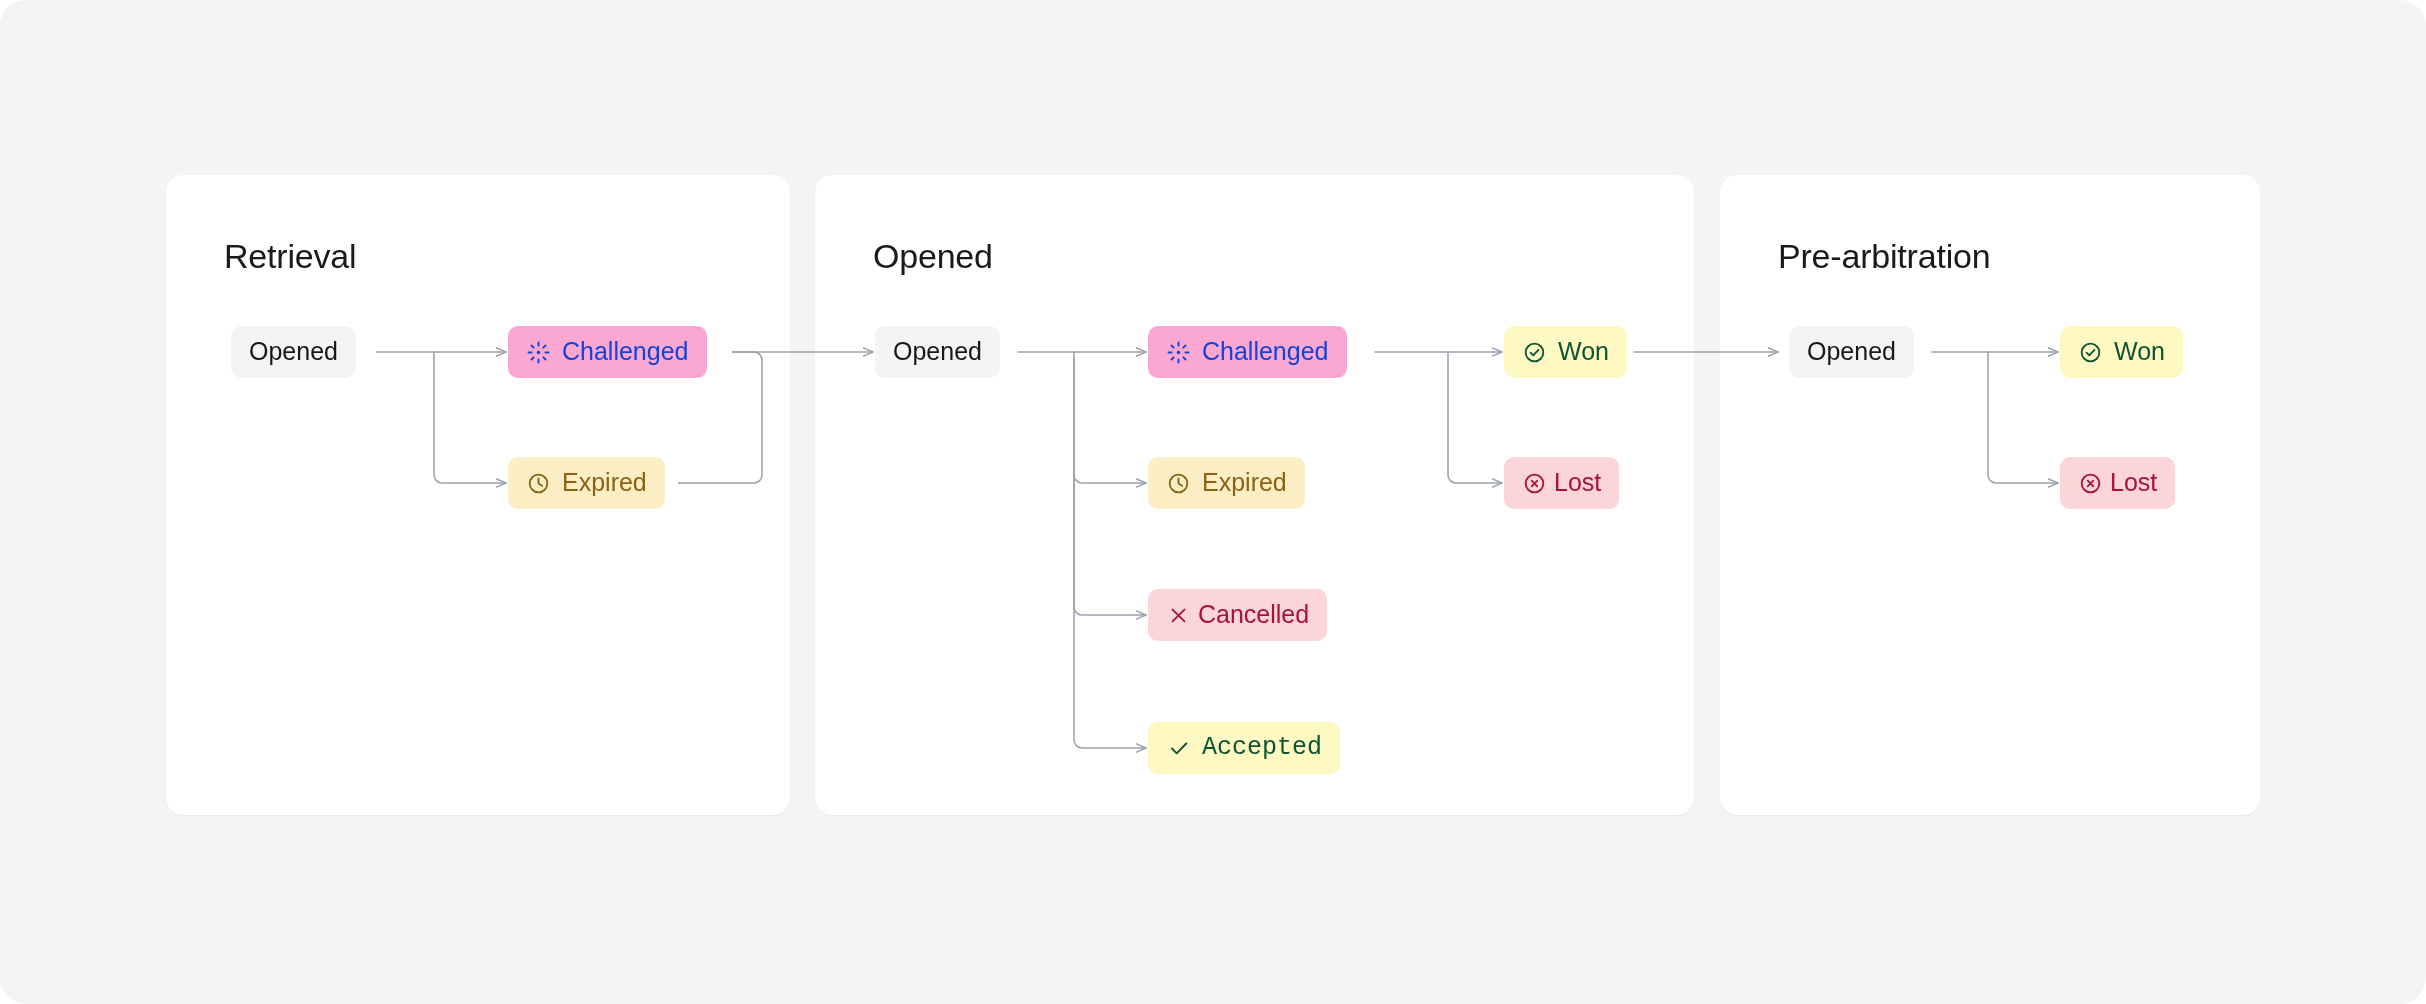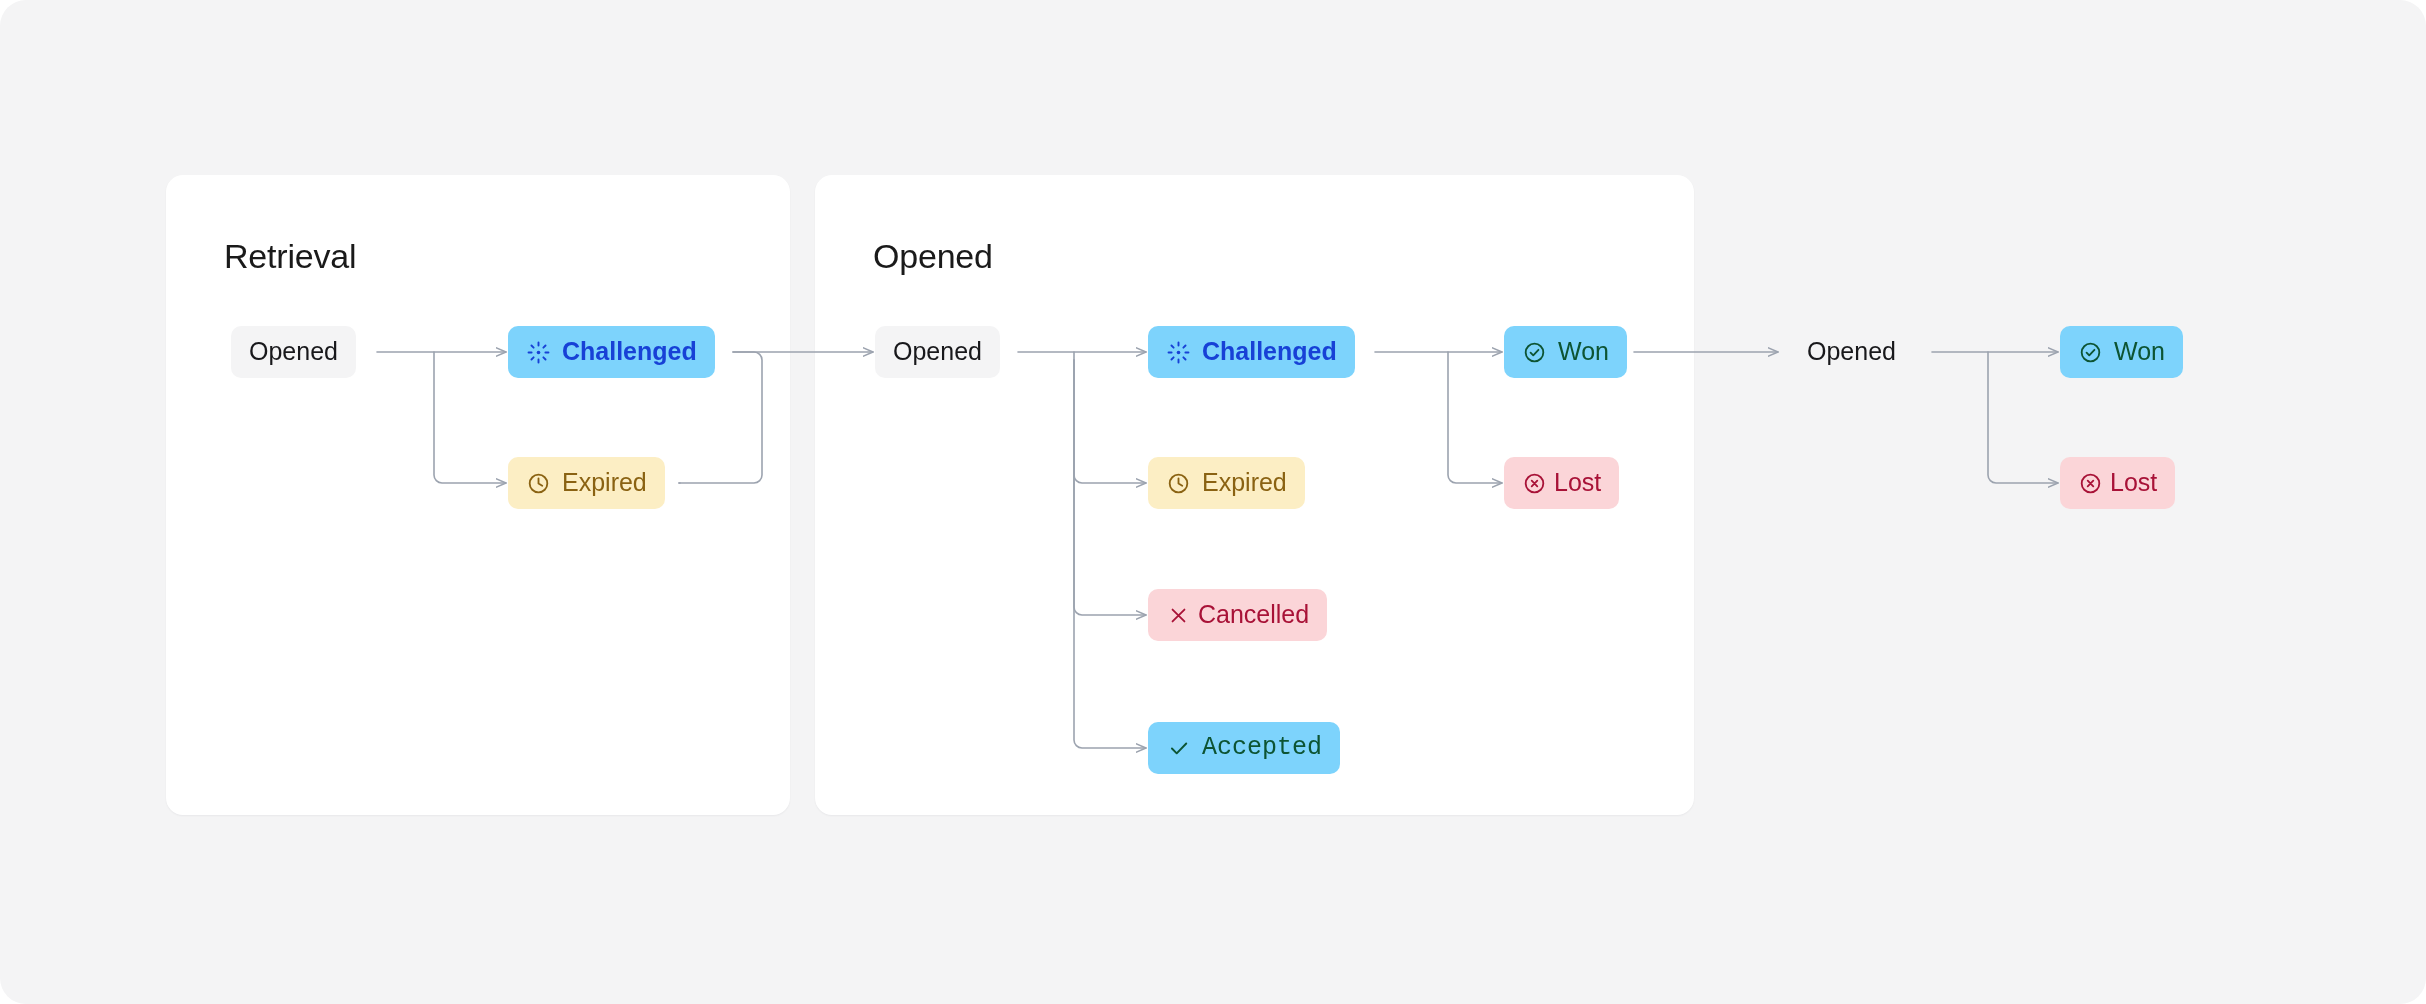--- a/index.html
+++ b/index.html
@@ -105,6 +105,9 @@
     <div class="card-title">Opened</div>
   </div>
 
+  <div class="card" id="card-prearbitration">
+    <div class="card-title">Pre-arbitration</div>
+  </div>
 
   <svg id="wires" viewBox="0 0 2426 1004" width="2426" height="1004" fill="none">
     <defs>

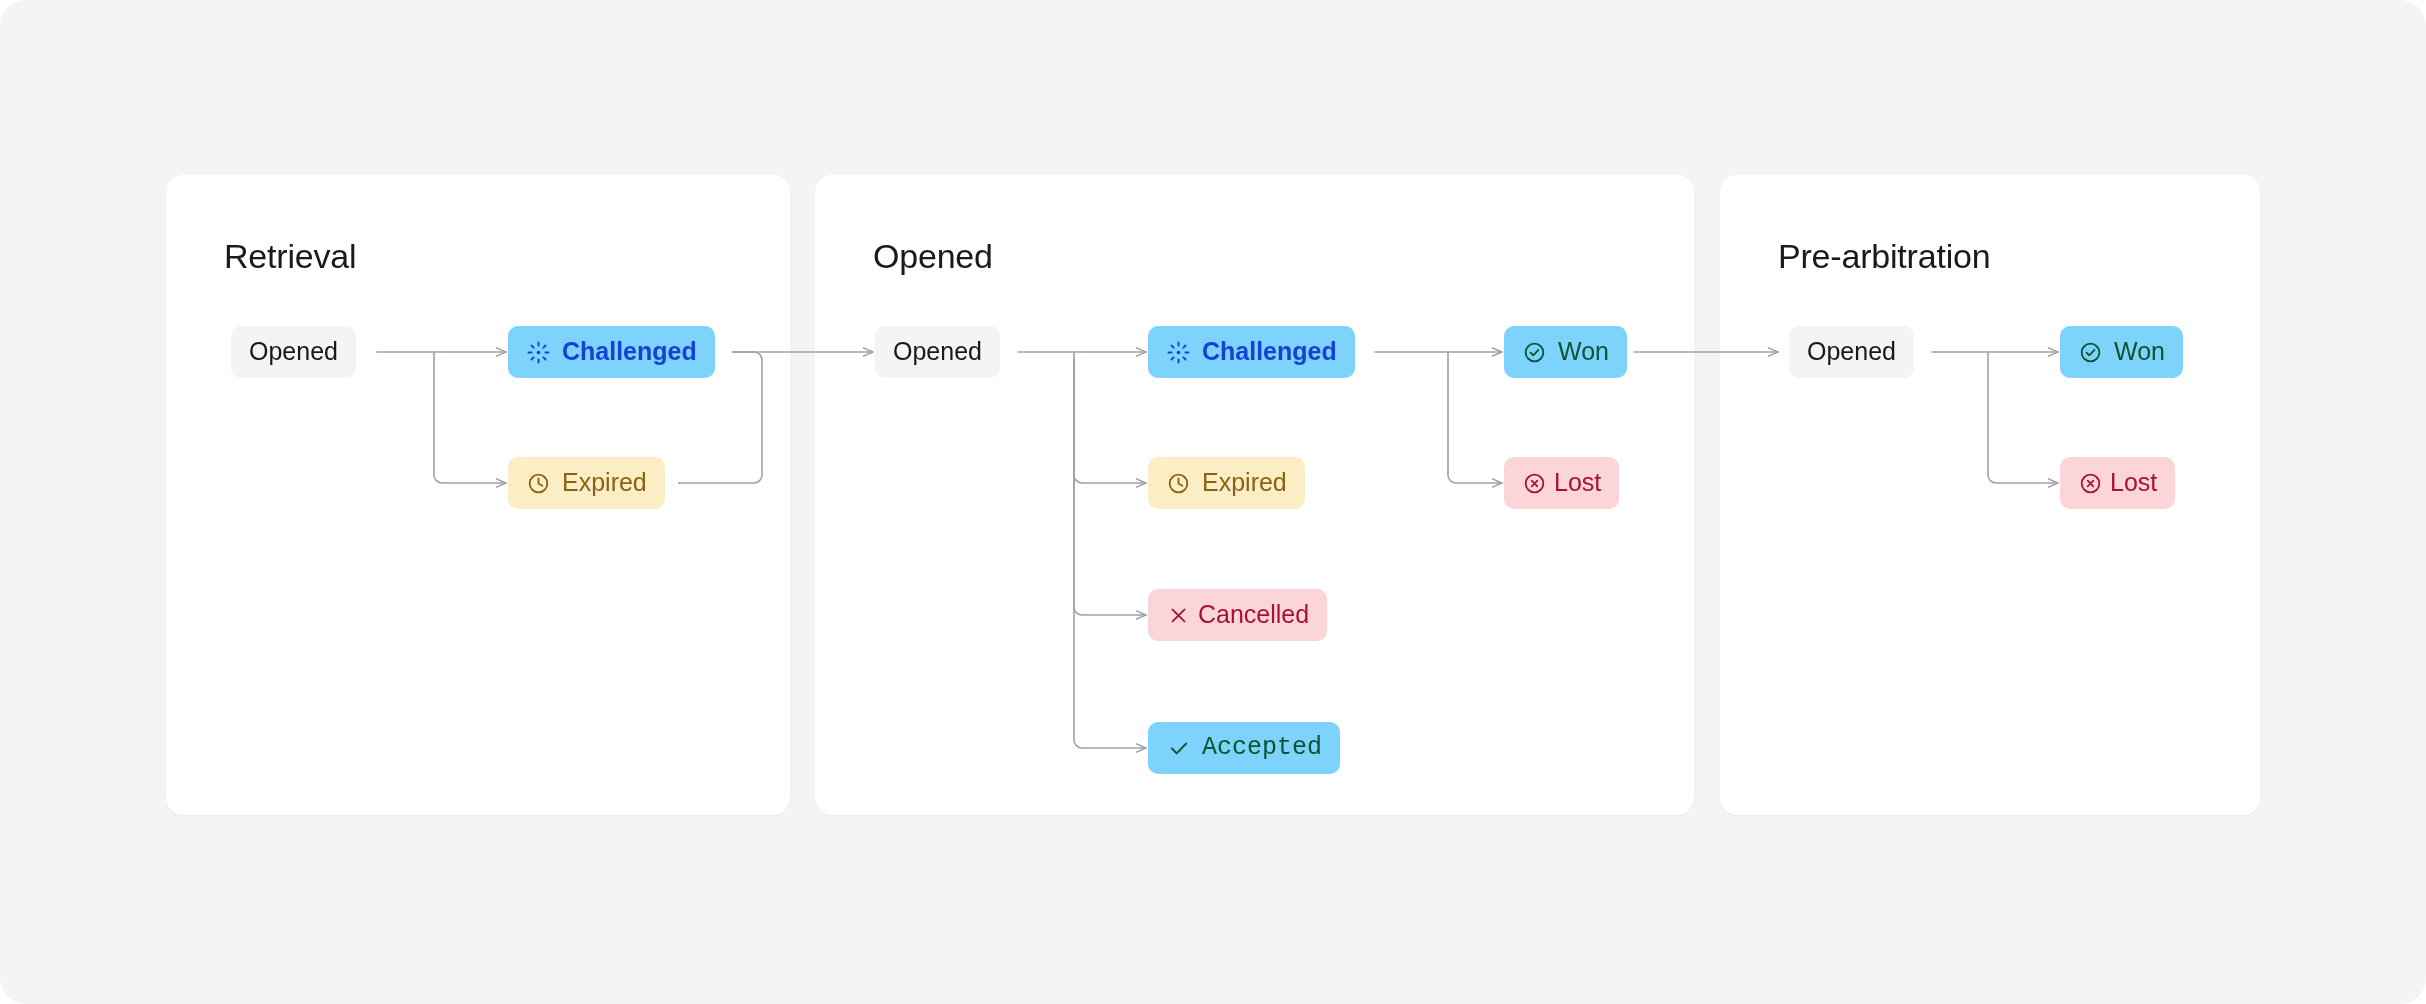--- a/index.html
+++ b/index.html
@@ -86,7 +86,7 @@
   .node .ic svg { display: block; }
 
   .n-neutral  { background: #f4f4f5; color: #18181b; align-items: center; }
-  .n-blue     { background: #7dd3fc; color: #1741d6; font-weight: bold; }
+  .n-blue     { background: #f9a8d4; color: #1741d6; }
   .n-yellow   { background: #fceec4; color: #8a6212; text-align: right; }
   .n-red      { background: #fbd5d8; color: #a81237; gap: 7px; }
   .n-green    { background: #7dd3fc; color: #0d5433; }

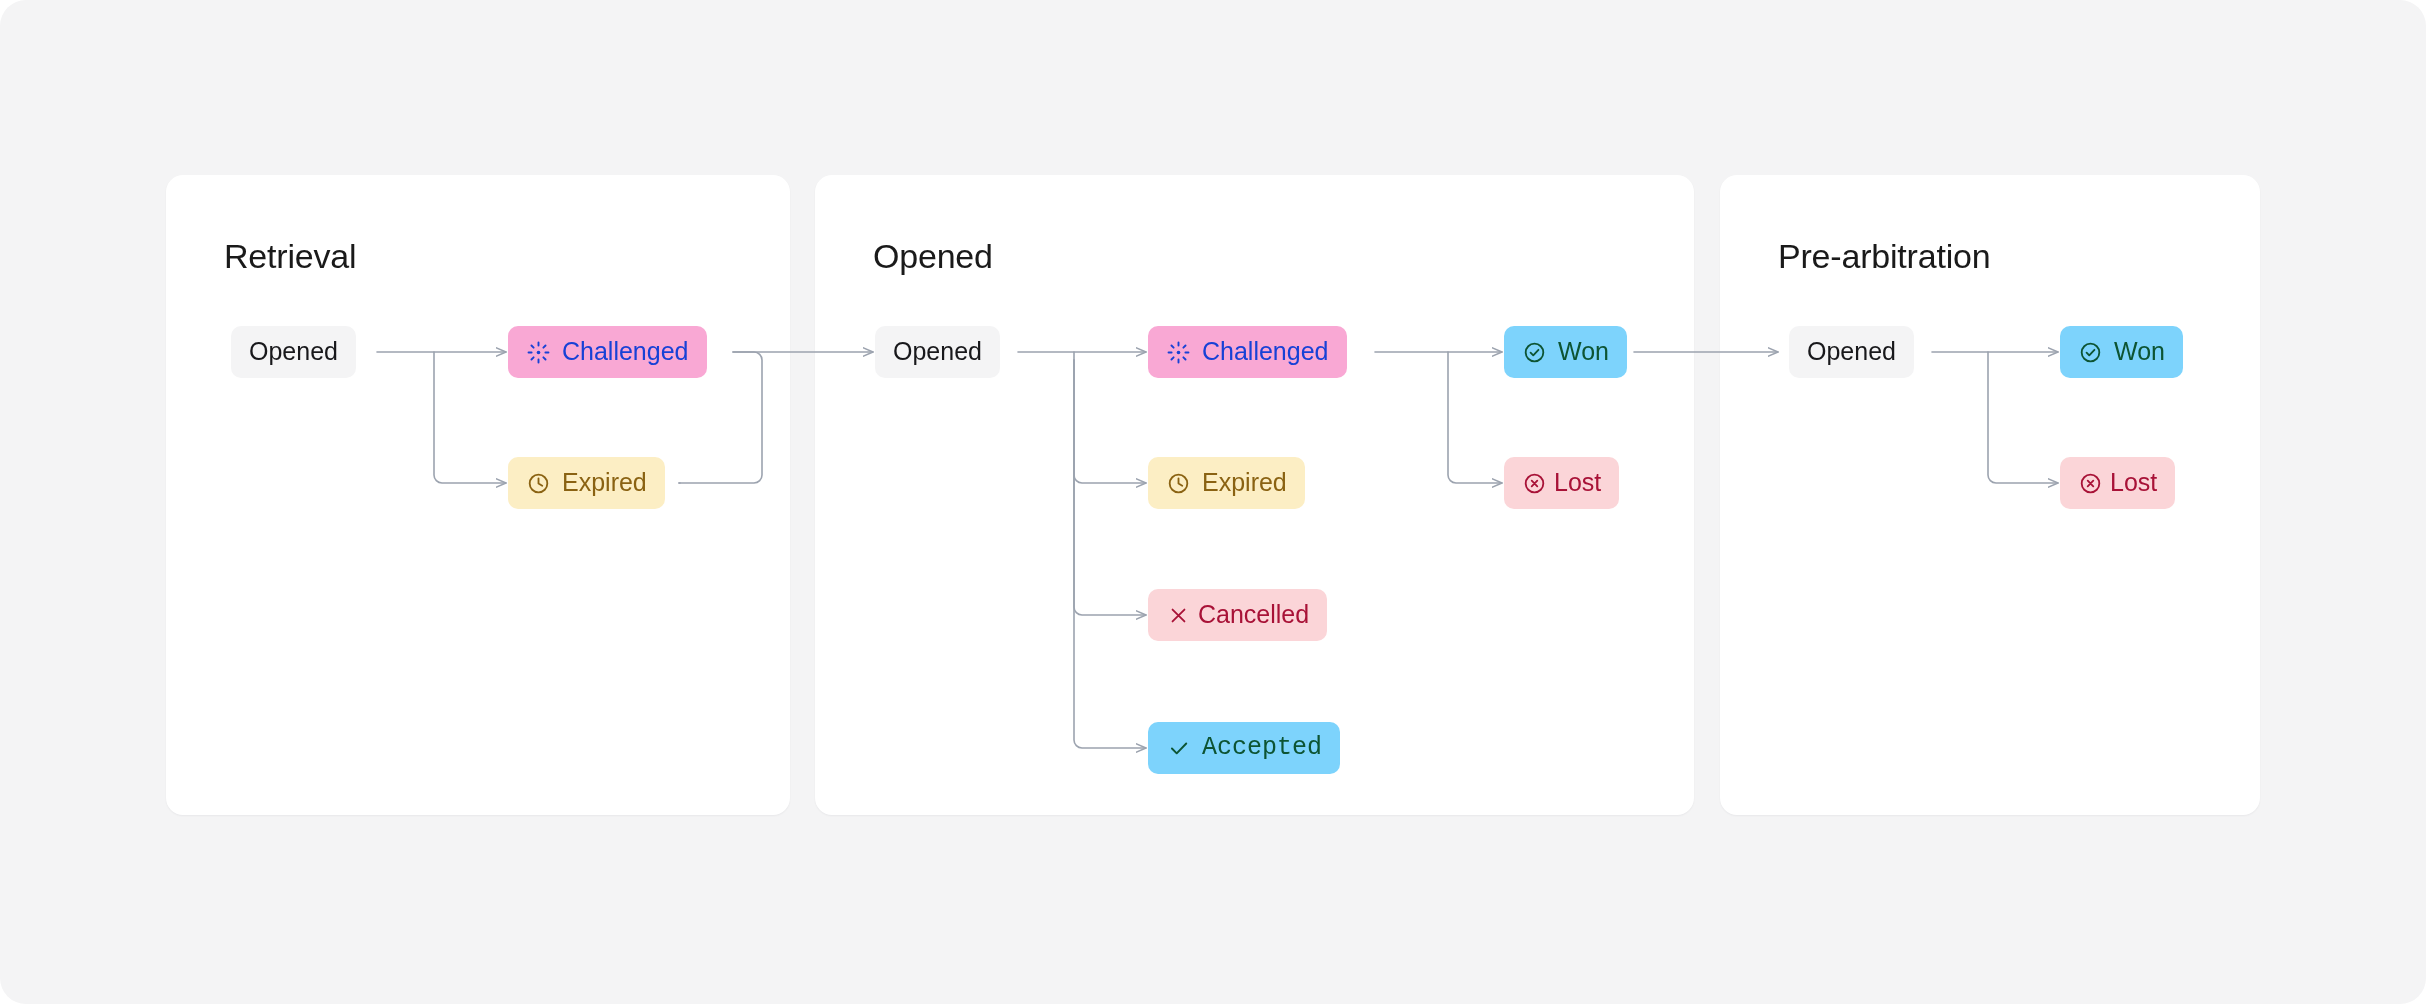--- a/index.html
+++ b/index.html
@@ -89,7 +89,7 @@
   .n-blue     { background: #f9a8d4; color: #1741d6; }
   .n-yellow   { background: #fceec4; color: #8a6212; text-align: right; }
   .n-red      { background: #fbd5d8; color: #a81237; gap: 7px; }
-  .n-green    { background: #7dd3fc; color: #0d5433; }
+  .n-green    { background: #fef9c3; color: #0d5433; }
 </style>
 </head>
 <body>

